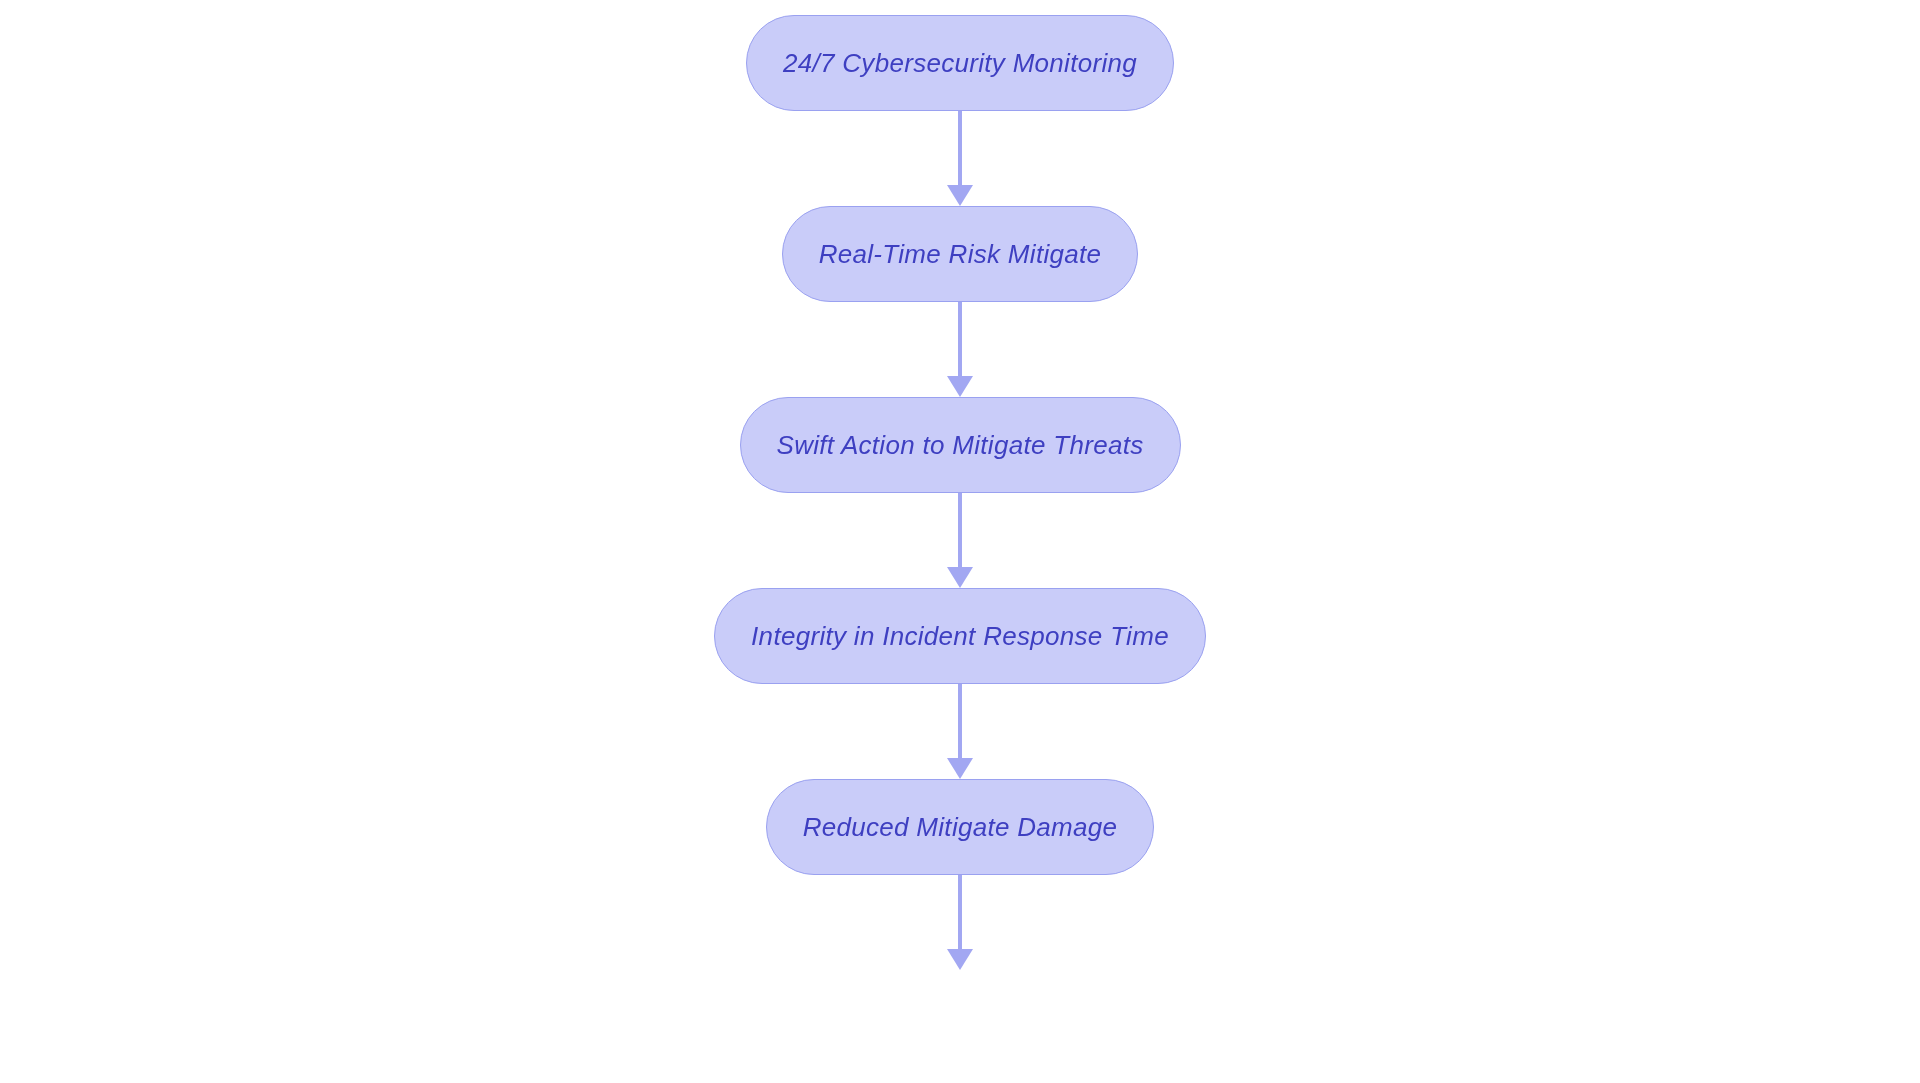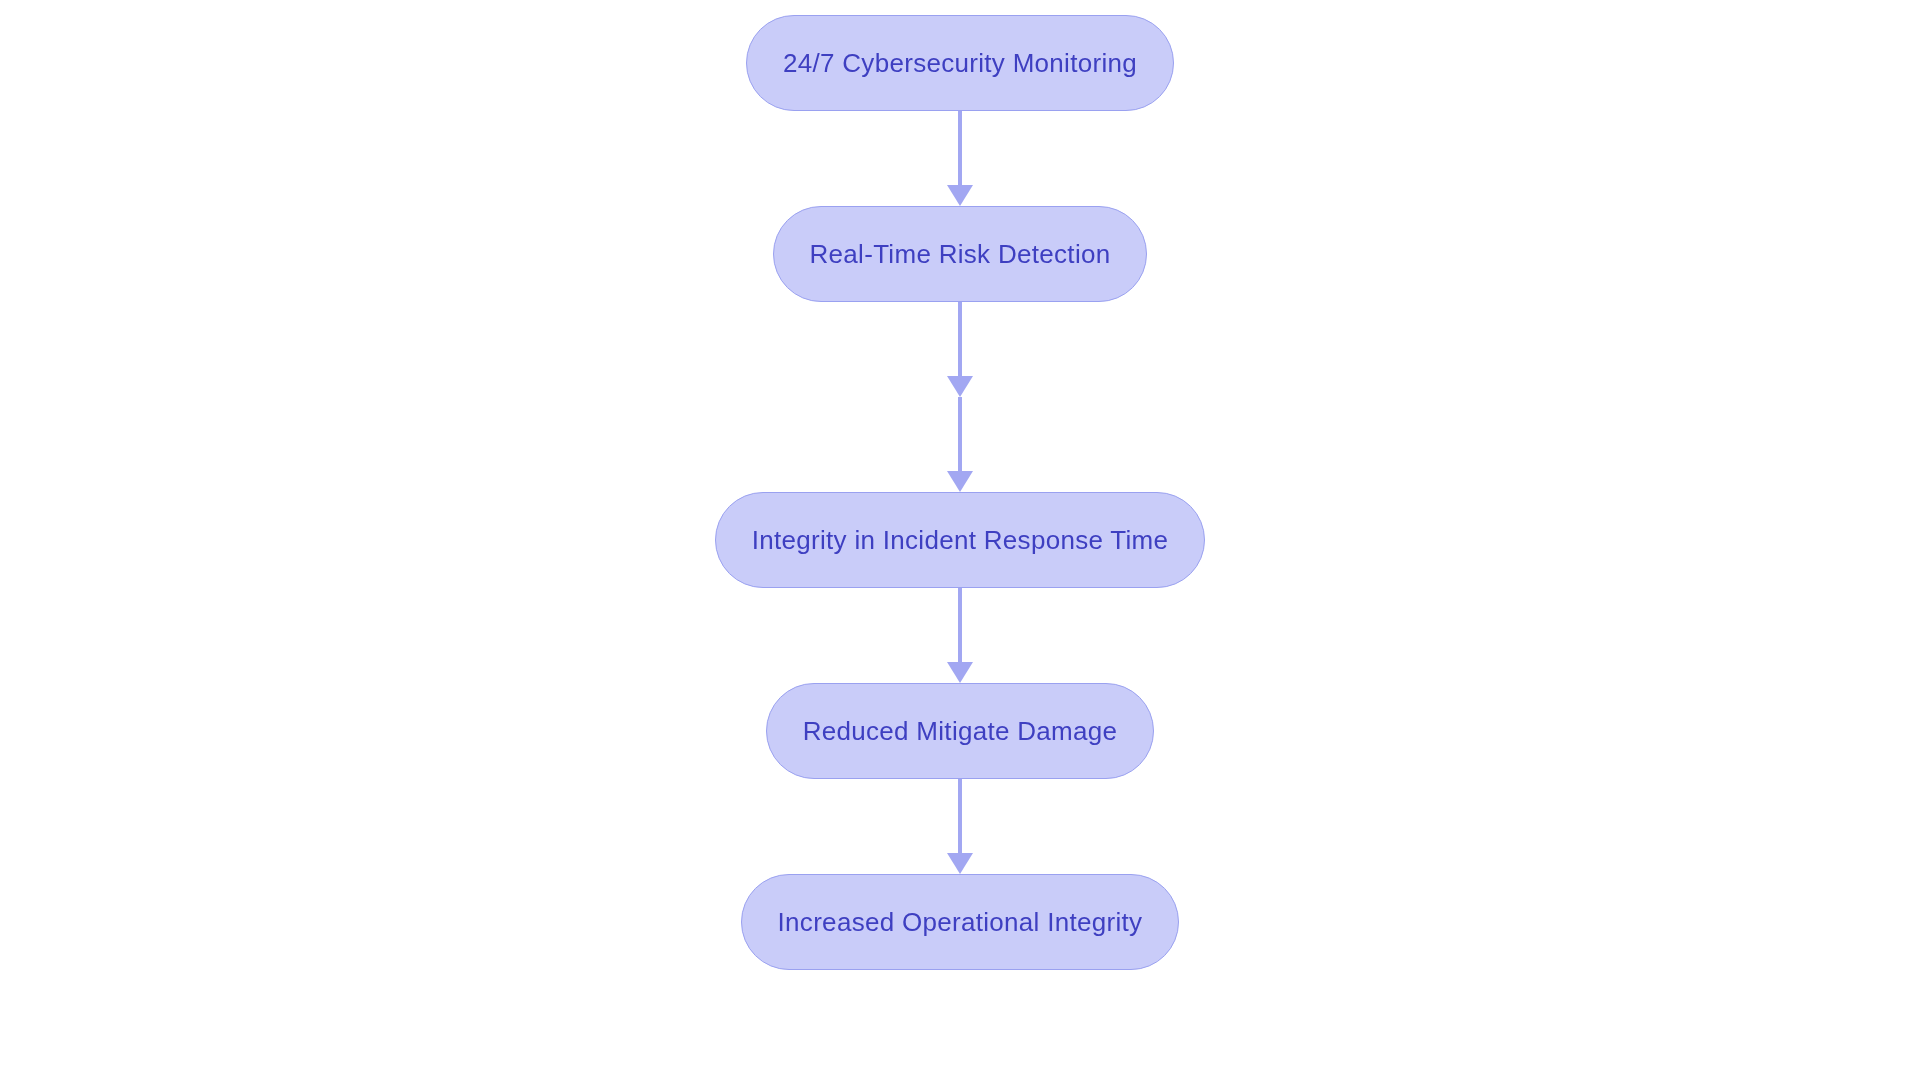--- a/index.html
+++ b/index.html
@@ -44,6 +44,7 @@
     justify-content: center;
     white-space: nowrap;
     flex: 0 0 auto;
+    font-style: italic;
   }
   .arrow {
     height: 95px;

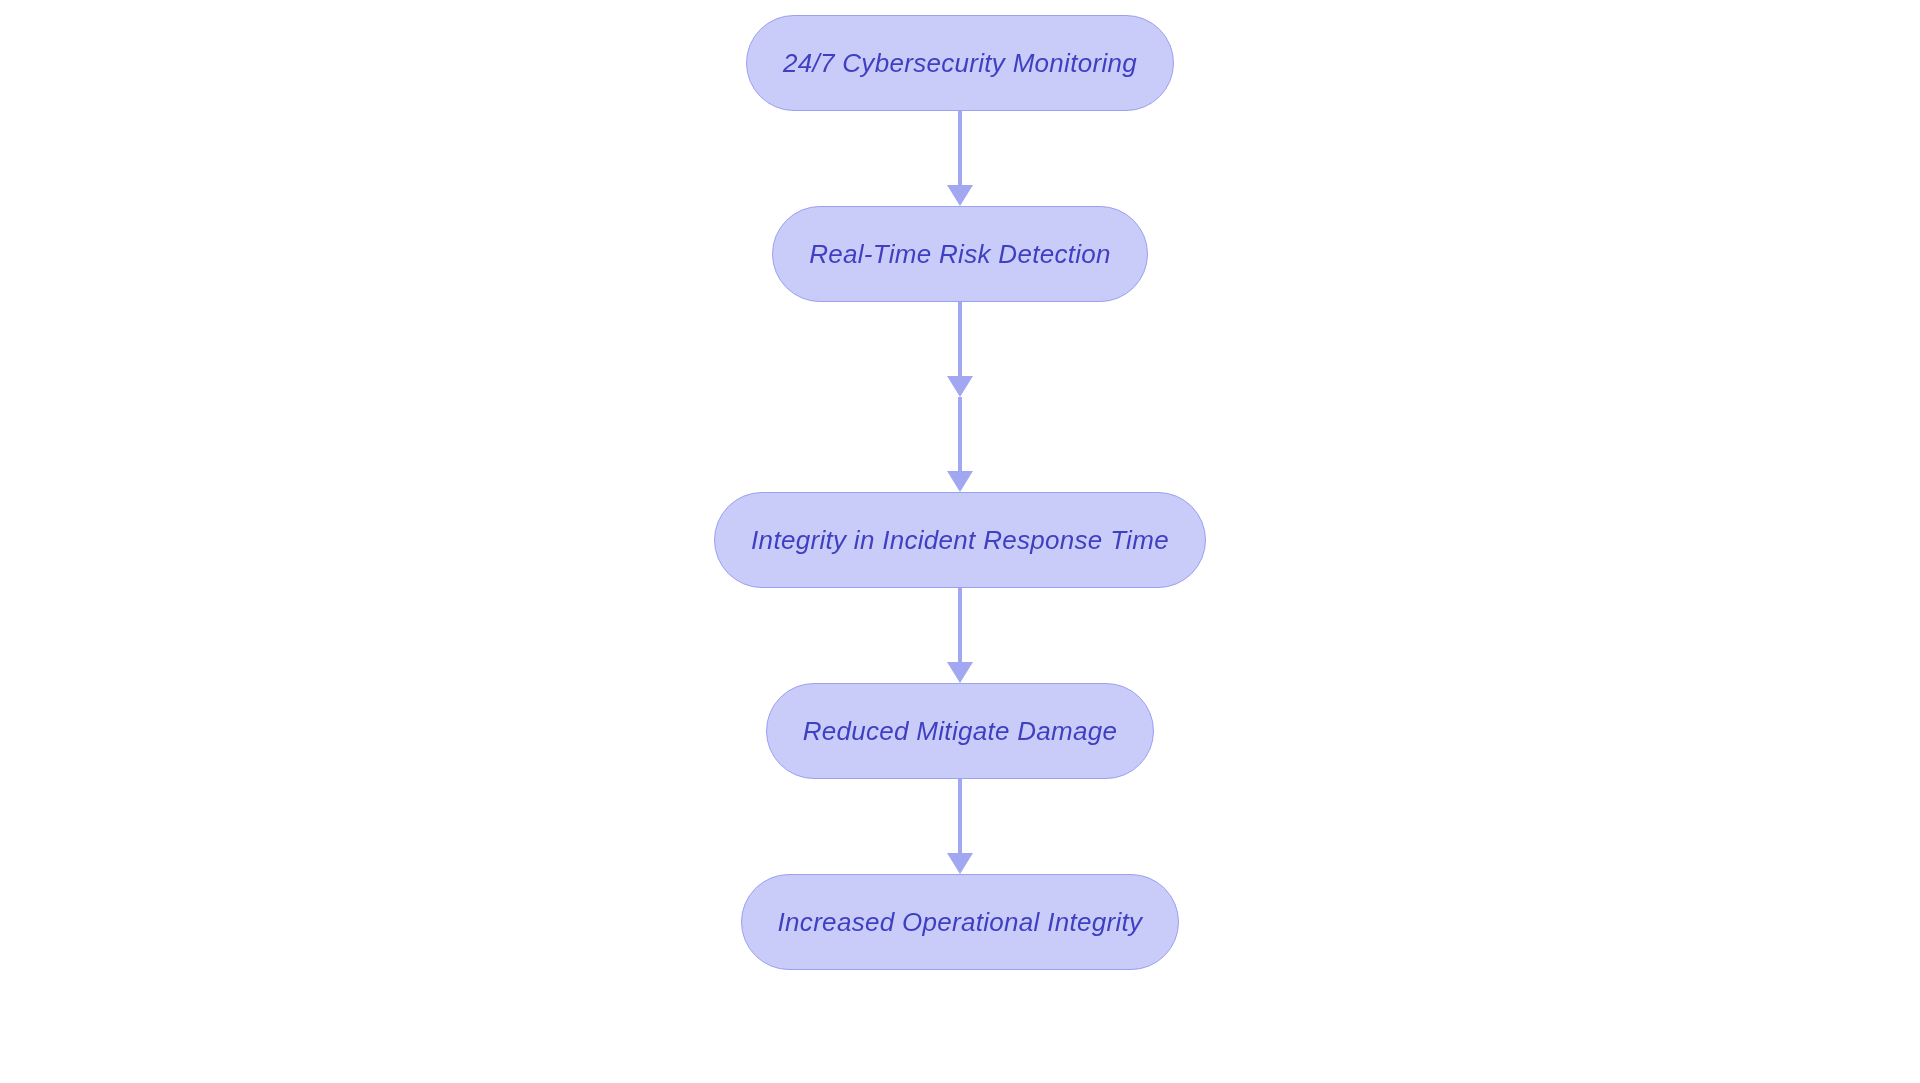--- a/index.html
+++ b/index.html
@@ -83,7 +83,7 @@
   </div>
 
   <div class="node">
-    <span>Real-Time Risk Detection</span>
+    <span>Real-Time Risk Mitigate</span>
   </div>
 
   <div class="arrow">

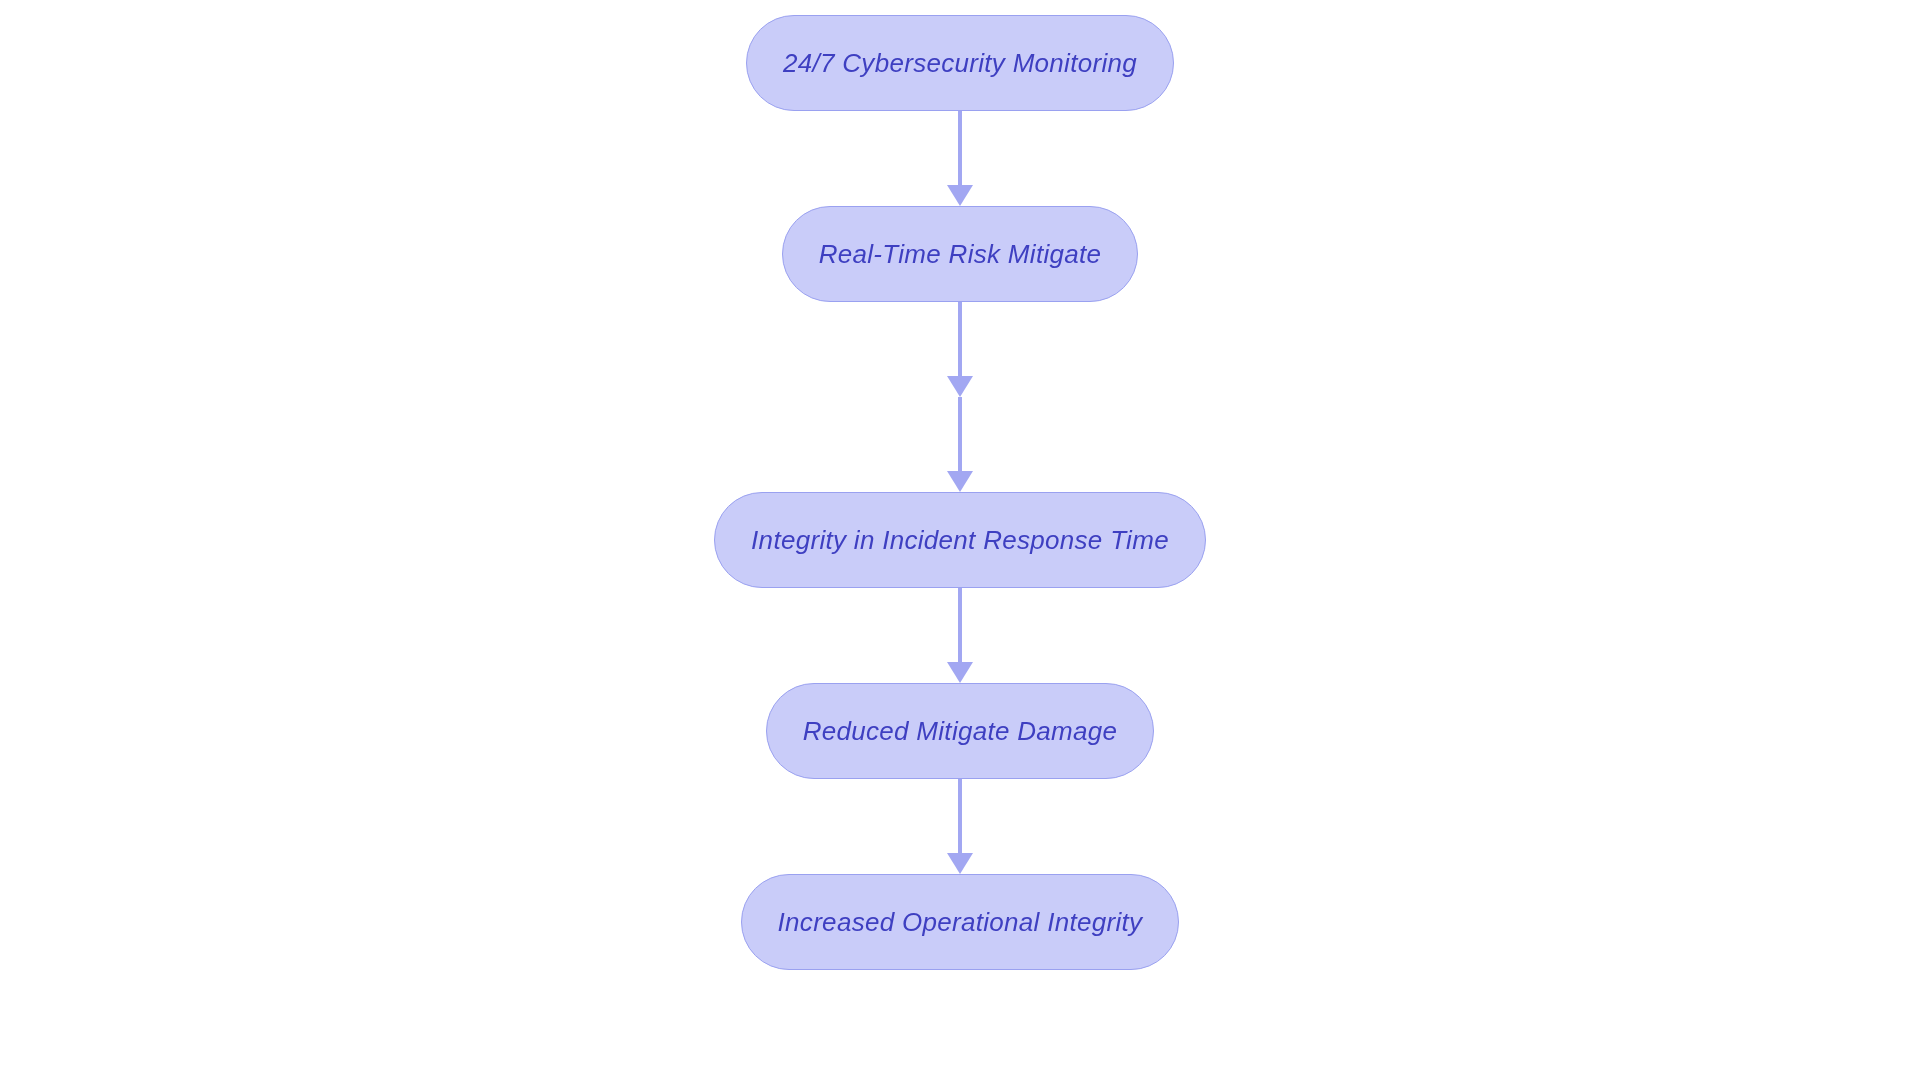--- a/index.html
+++ b/index.html
@@ -91,6 +91,9 @@
     <div class="head"></div>
   </div>
 
+  <div class="node">
+    <span>Swift Action to Mitigate Threats</span>
+  </div>
 
   <div class="arrow">
     <div class="shaft"></div>

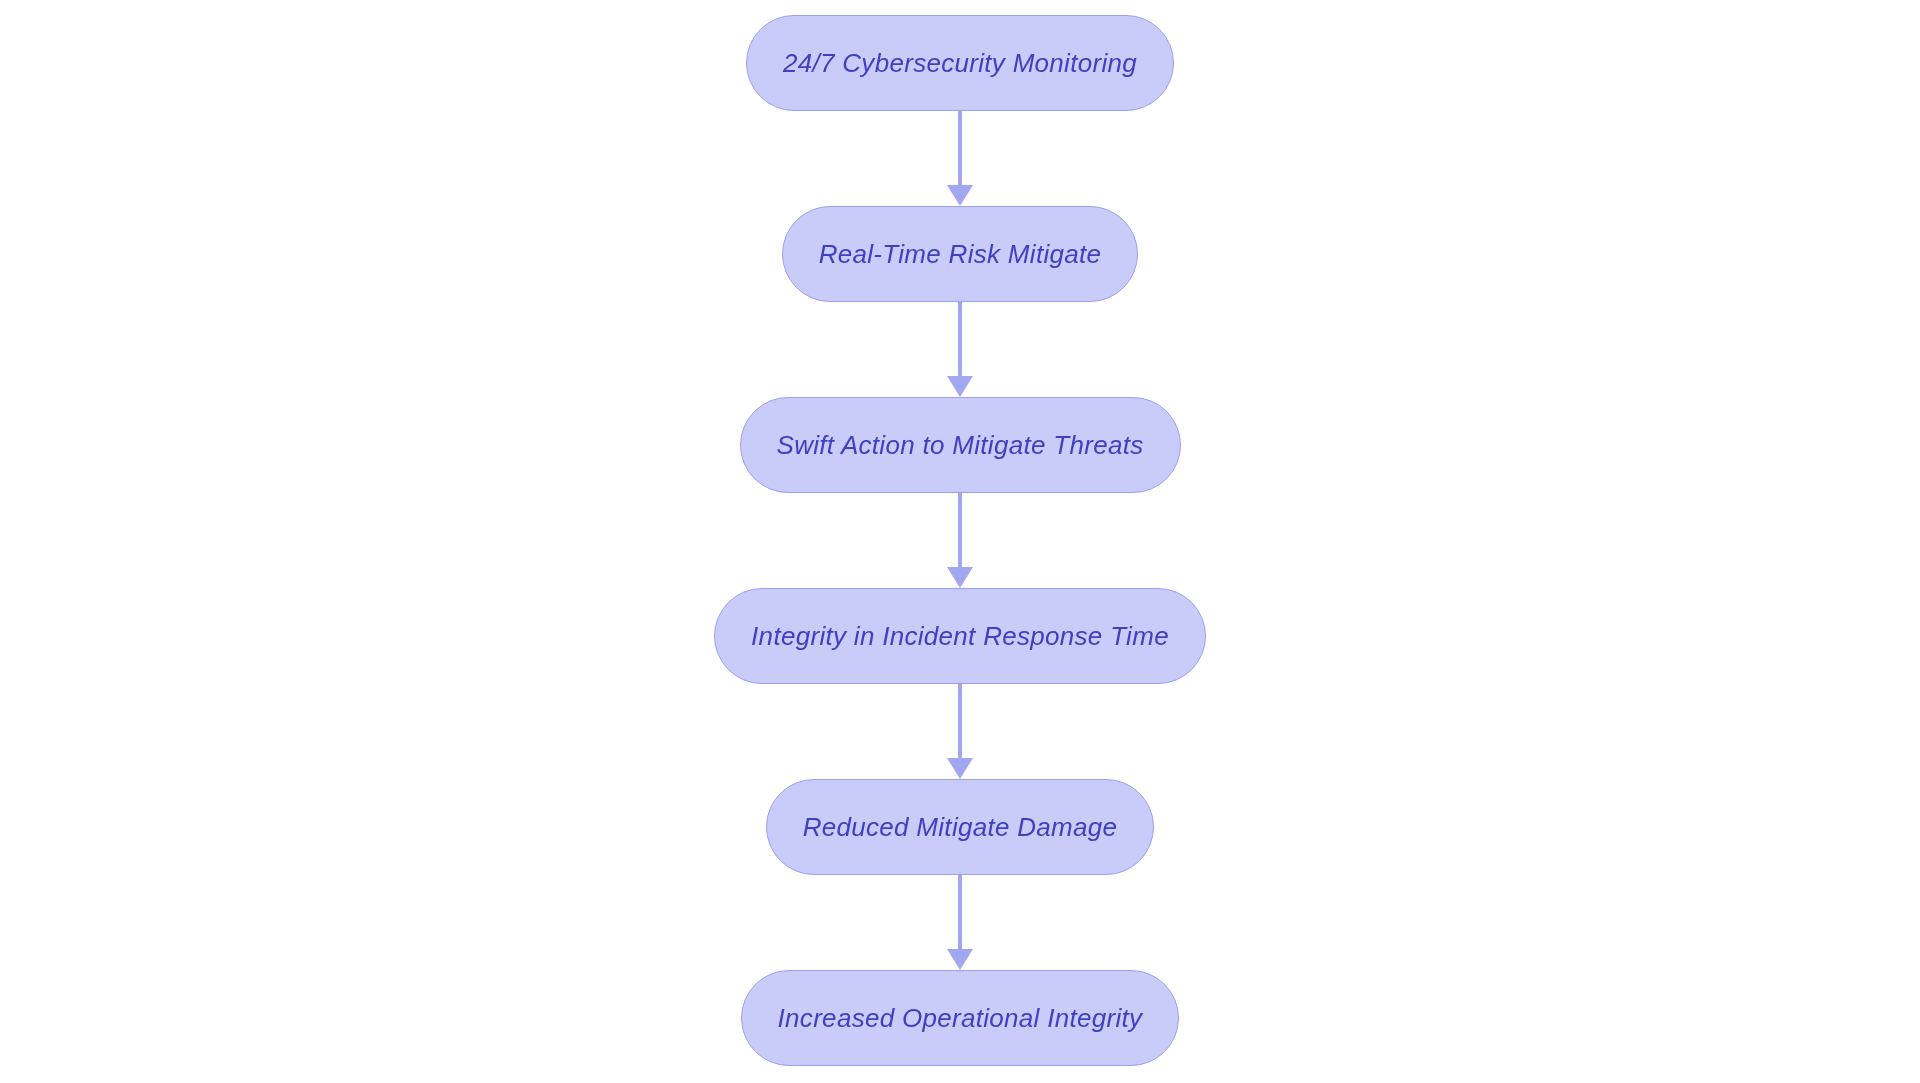--- a/index.html
+++ b/index.html
@@ -118,9 +118,6 @@
     <div class="head"></div>
   </div>
 
-  <div class="node">
-    <span>Increased Operational Integrity</span>
-  </div>
 
 </div>
 

